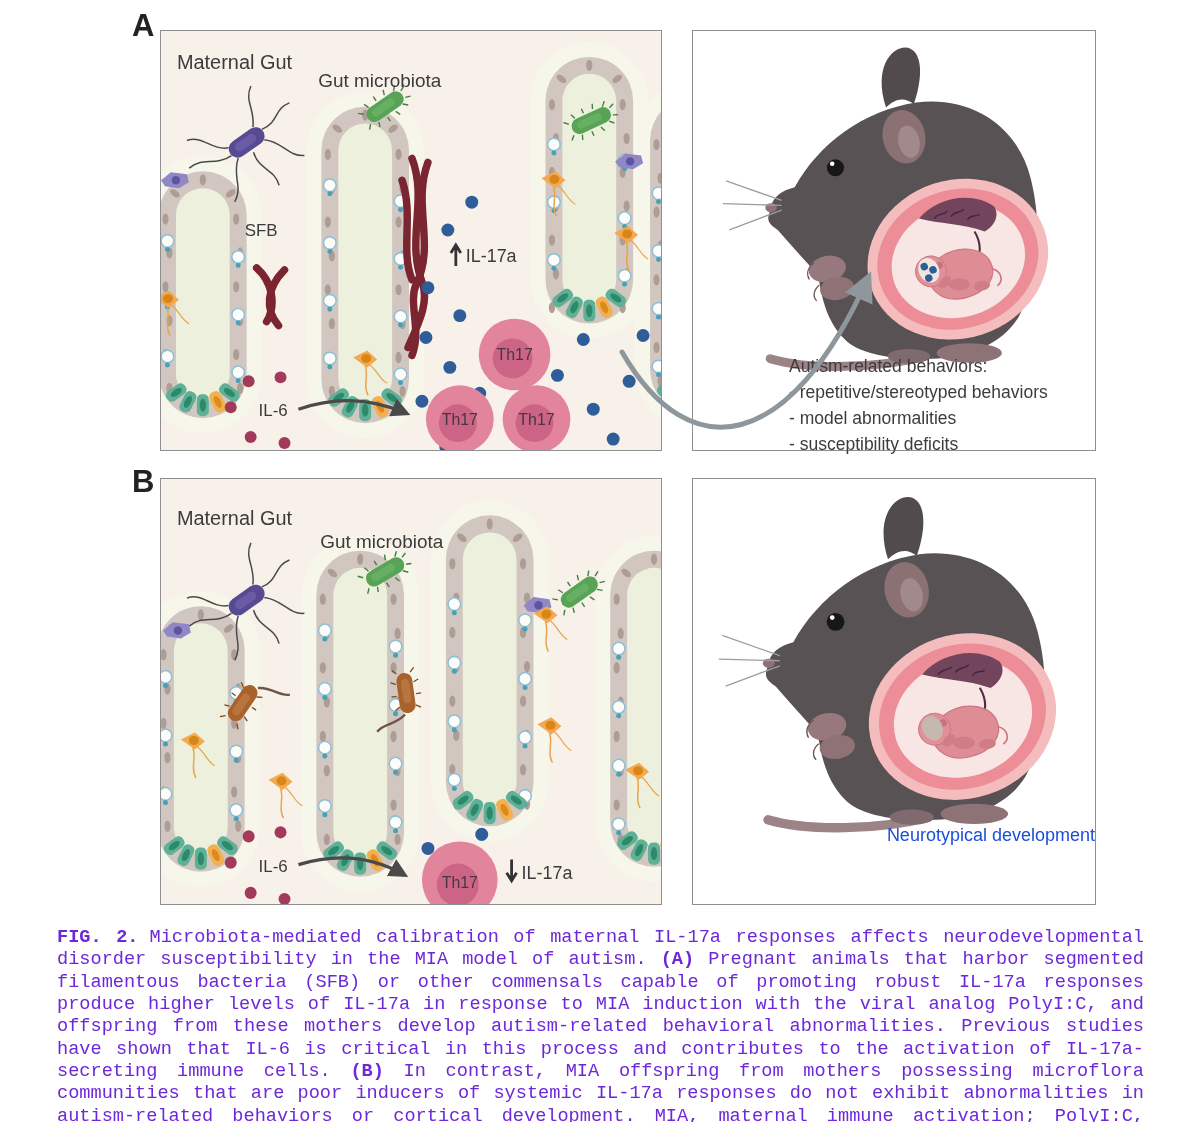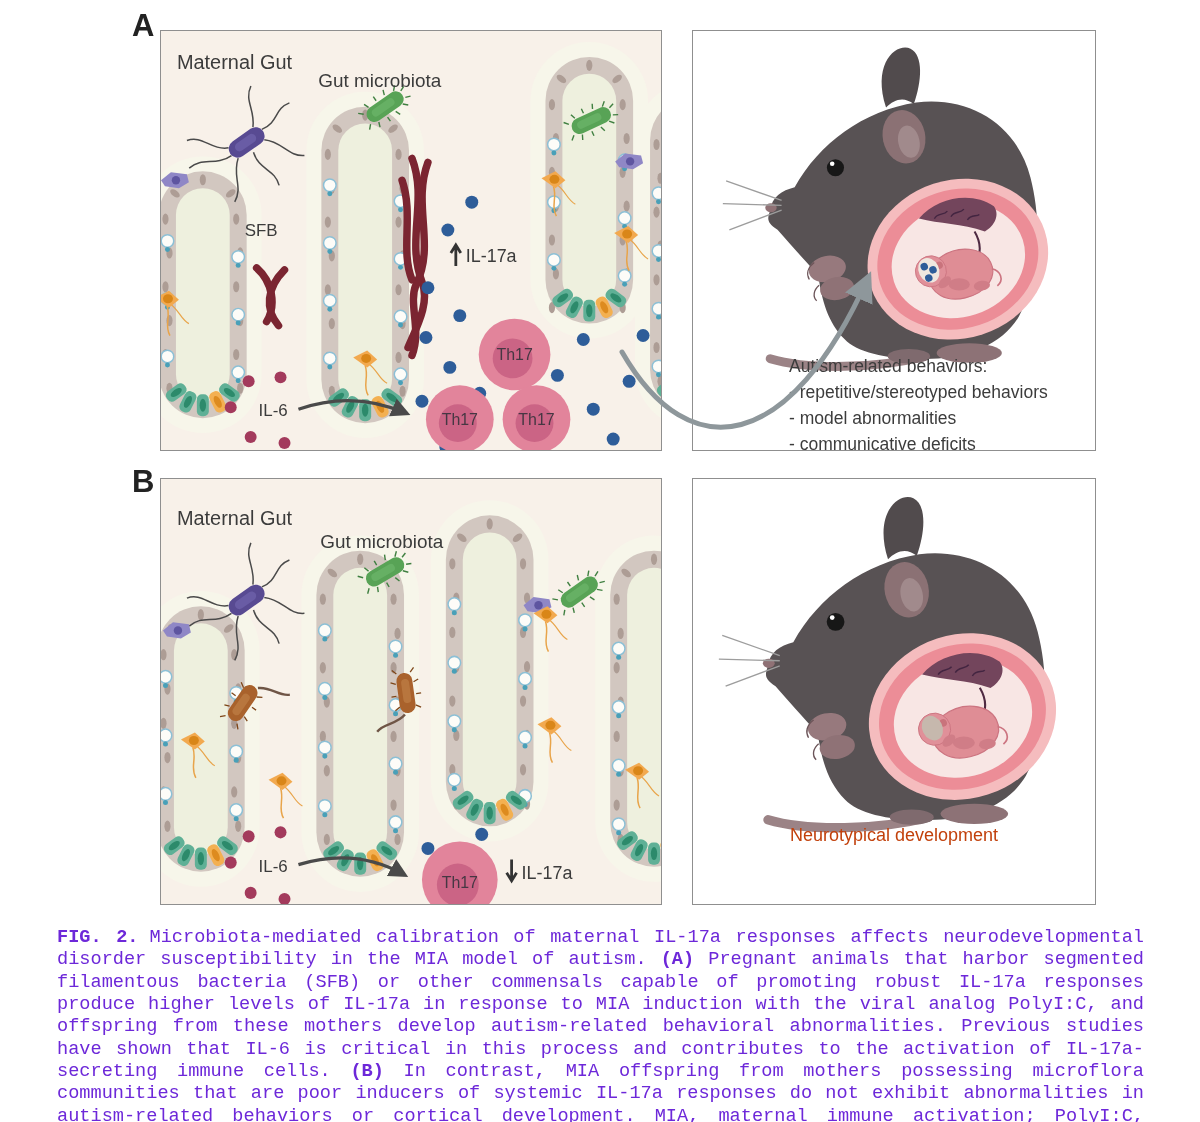--- a/index.html
+++ b/index.html
@@ -456,7 +456,7 @@
       <div>Autism-related behaviors:</div>
       <div>- repetitive/stereotyped behaviors</div>
       <div>- model abnormalities</div>
-      <div>- communicative deficits</div>
+      <div>- susceptibility deficits</div>
     </div>
   </div>
 

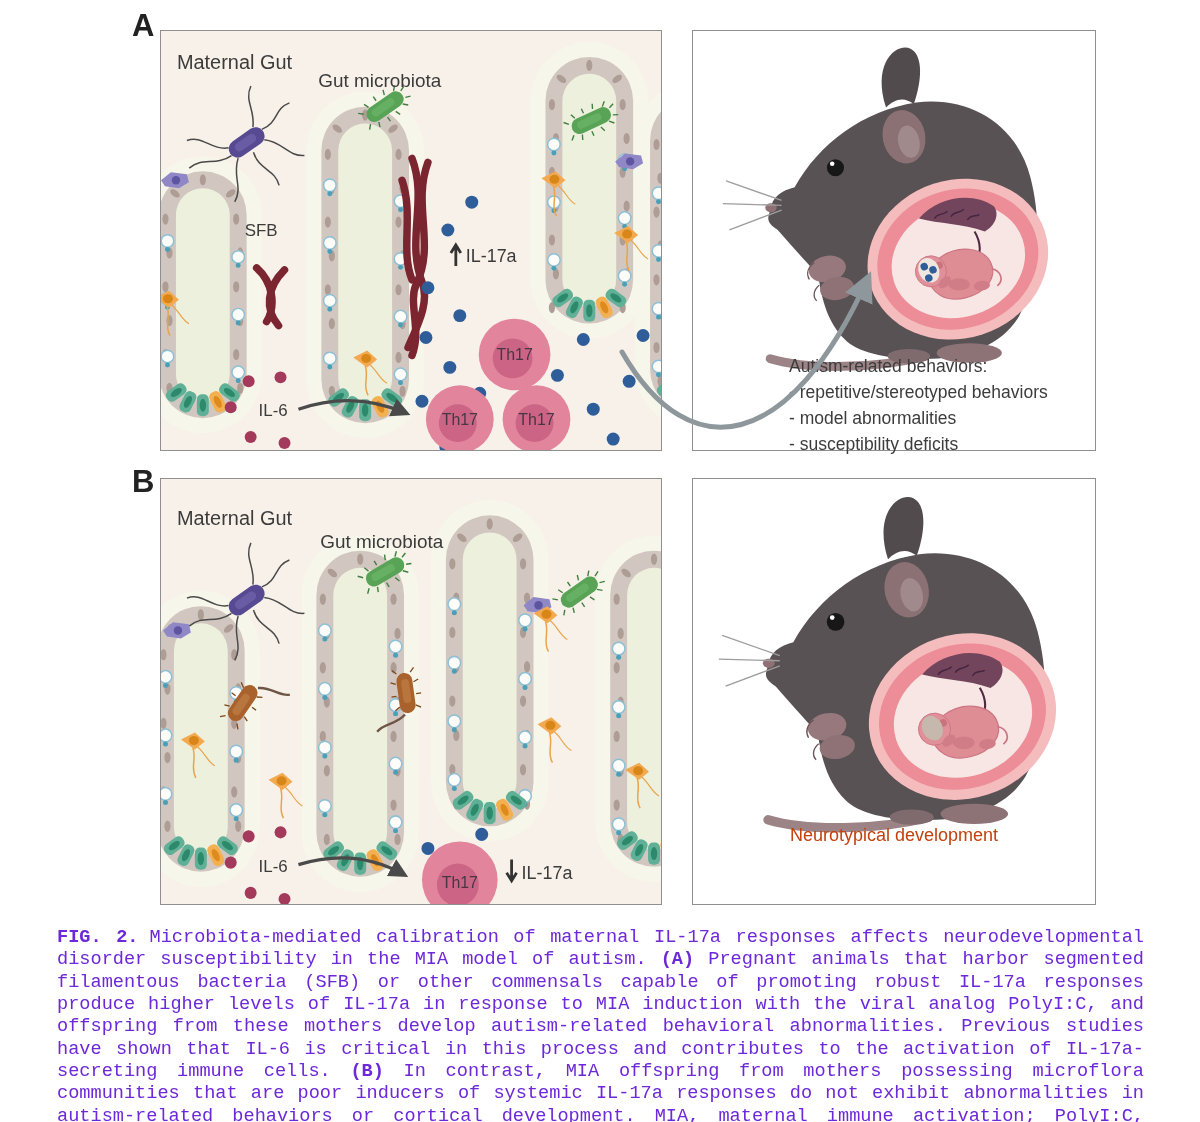--- a/index.html
+++ b/index.html
@@ -10,7 +10,7 @@
   .box svg{position:absolute;inset:0;width:100%;height:100%;}
   .gutbox{background:#f8f1e9;}
   .behaviors{position:absolute;left:96px;top:322px;font-size:17.5px;color:#3c3c3c;line-height:26px;}
-  .neuro{position:absolute;left:0;top:346px;width:100%;text-align:center;font-size:18px;color:#c2410c;}
+  .neuro{position:absolute;left:0;top:346px;width:100%;text-align:right;font-size:18px;color:#1d4ed8;}
   #caption{position:absolute;left:57px;top:927px;width:1087px;font-family:Liberation Mono, monospace;
            font-size:18.6px;line-height:1.2;color:#6d28d9;text-align:justify;margin:0;}
   #caption .b{font-weight:bold;}

